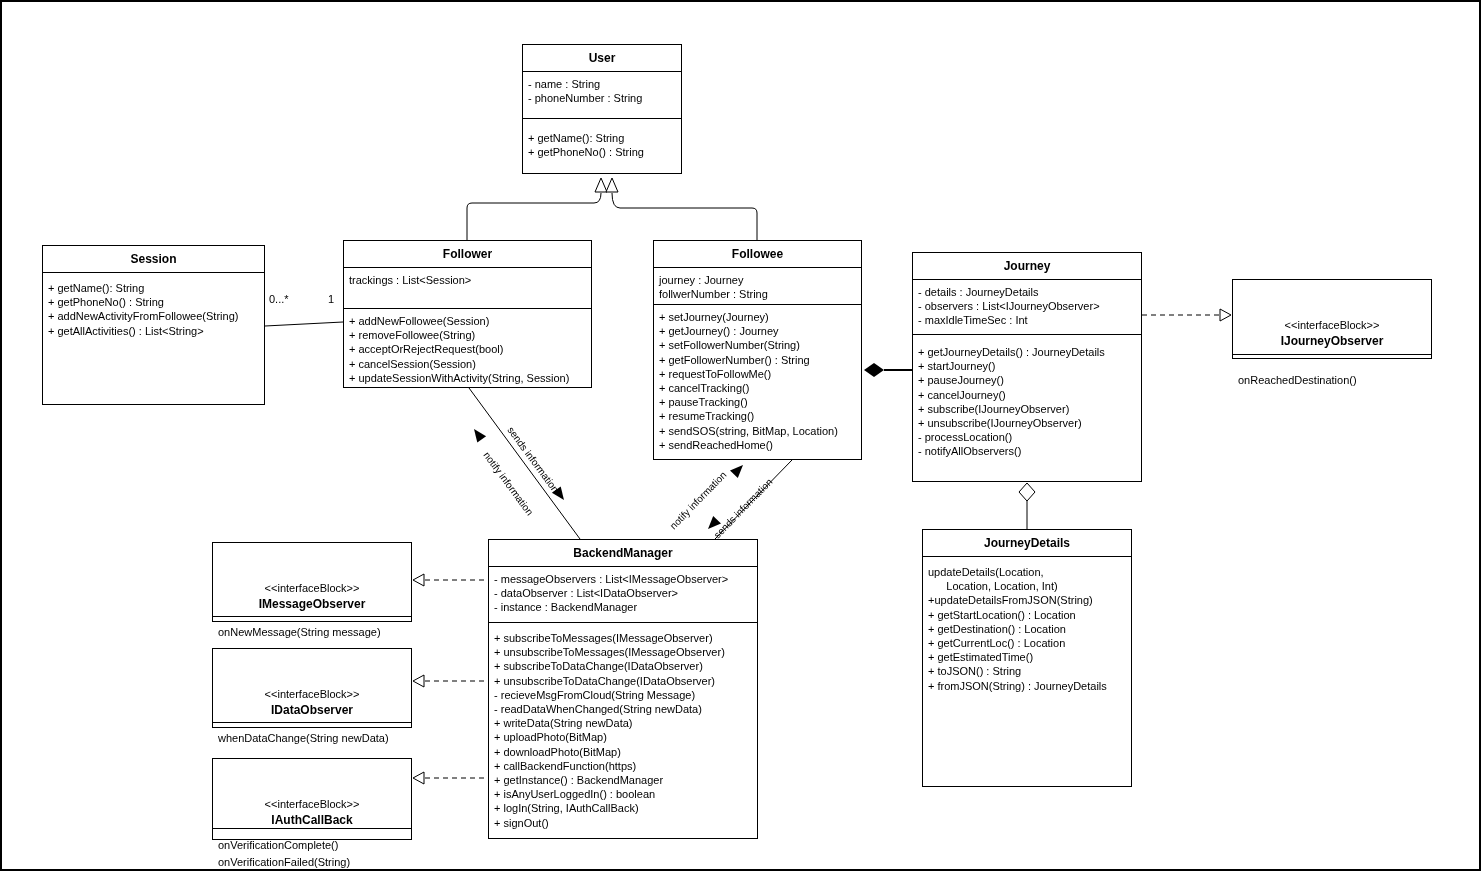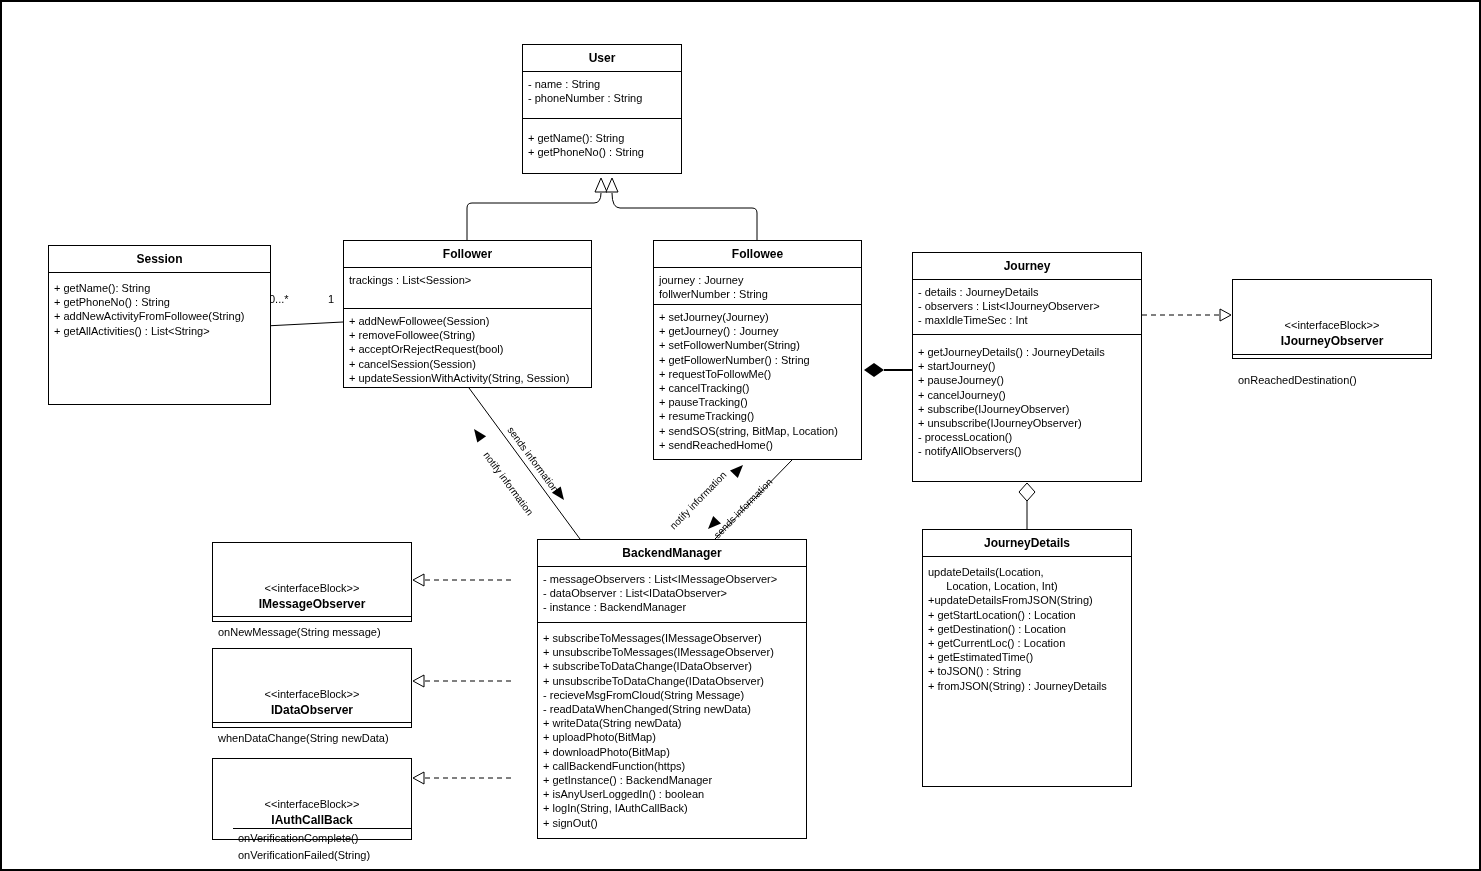--- a/index.html
+++ b/index.html
@@ -71,7 +71,7 @@
     <div class="uml-section" style="height:55px;padding-top:12px;"><div class="member-line">+ getName(): String</div><div class="member-line">+ getPhoneNo() : String</div></div>
   </div>
 
-  <div class="uml-class" style="left:46px;top:243px;width:223px;height:160px;">
+  <div class="uml-class" style="left:40px;top:243px;width:223px;height:160px;">
     <div class="uml-title">Session</div>
     <div class="uml-section" style="height:71px;padding-top:8px;"><div class="member-line">+ getName(): String</div><div class="member-line">+ getPhoneNo() : String</div><div class="member-line">+ addNewActivityFromFollowee(String)</div><div class="member-line">+ getAllActivities() : List&lt;String&gt;</div></div>
   </div>

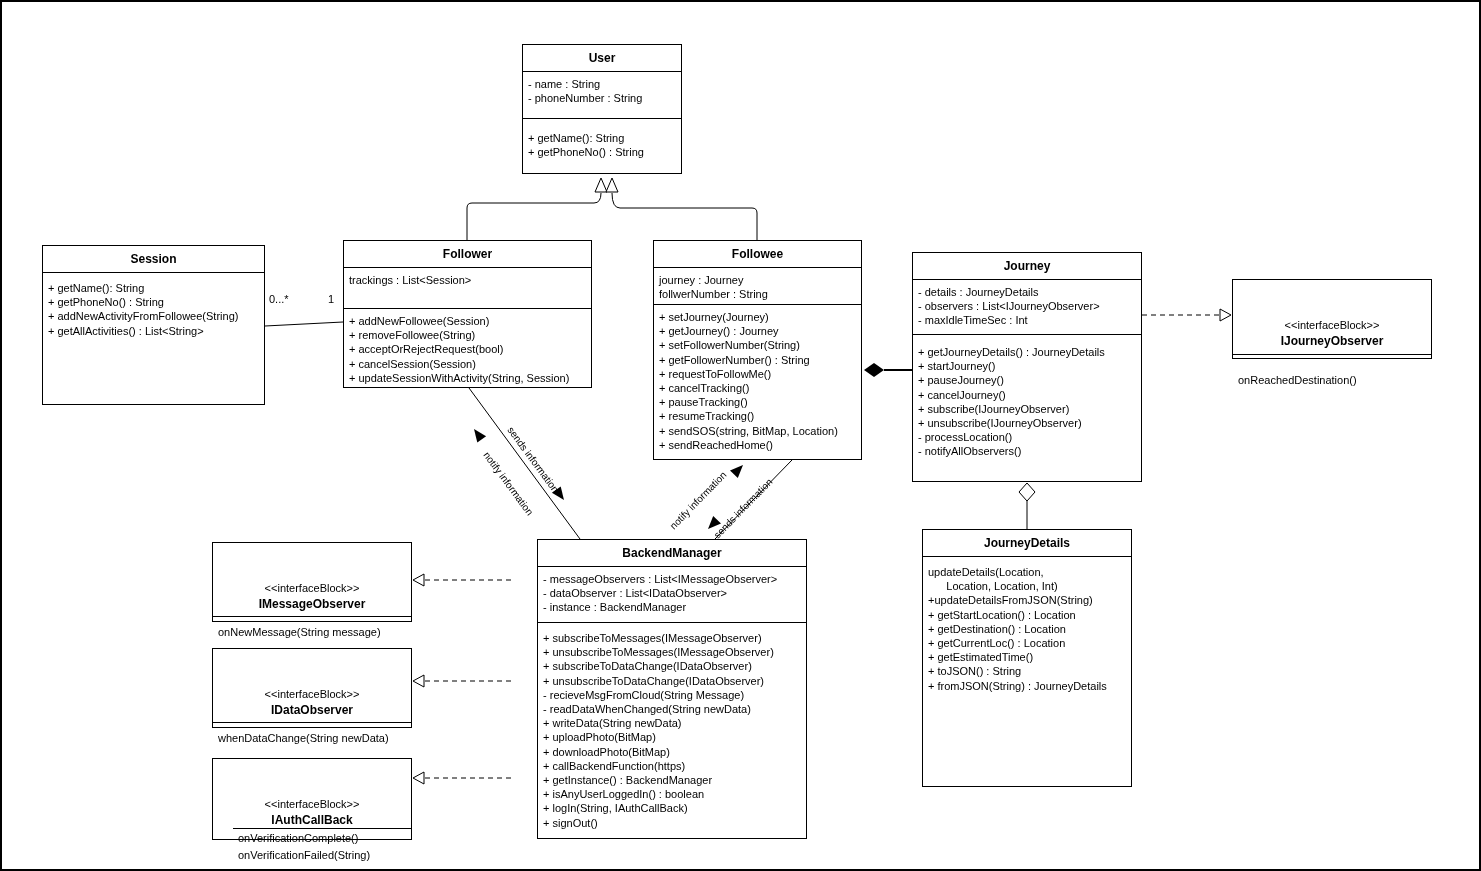--- a/index.html
+++ b/index.html
@@ -126,7 +126,7 @@
     <div class="uml-section" style="height:43px;padding-top:1px;line-height:17px;margin-left:20px;"><div class="member-line">onVerificationComplete()</div><div class="member-line">onVerificationFailed(String)</div></div>
   </div>
 
-  <div class="uml-class" style="left:535px;top:537px;width:270px;height:300px;">
+  <div class="uml-class" style="left:486px;top:537px;width:270px;height:300px;">
     <div class="uml-title">BackendManager</div>
     <div class="uml-section" style="height:56px;"><div class="member-line">- messageObservers : List&lt;IMessageObserver&gt;</div><div class="member-line">- dataObserver : List&lt;IDataObserver&gt;</div><div class="member-line">- instance : BackendManager</div></div>
     <div class="uml-section" style="height:216px;padding-top:8px;"><div class="member-line">+ subscribeToMessages(IMessageObserver)</div><div class="member-line">+ unsubscribeToMessages(IMessageObserver)</div><div class="member-line">+ subscribeToDataChange(IDataObserver)</div><div class="member-line">+ unsubscribeToDataChange(IDataObserver)</div><div class="member-line">- recieveMsgFromCloud(String Message)</div><div class="member-line">- readDataWhenChanged(String newData)</div><div class="member-line">+ writeData(String newData)</div><div class="member-line">+ uploadPhoto(BitMap)</div><div class="member-line">+ downloadPhoto(BitMap)</div><div class="member-line">+ callBackendFunction(https)</div><div class="member-line">+ getInstance() : BackendManager</div><div class="member-line">+ isAnyUserLoggedIn() : boolean</div><div class="member-line">+ logIn(String, IAuthCallBack)</div><div class="member-line">+ signOut()</div></div>

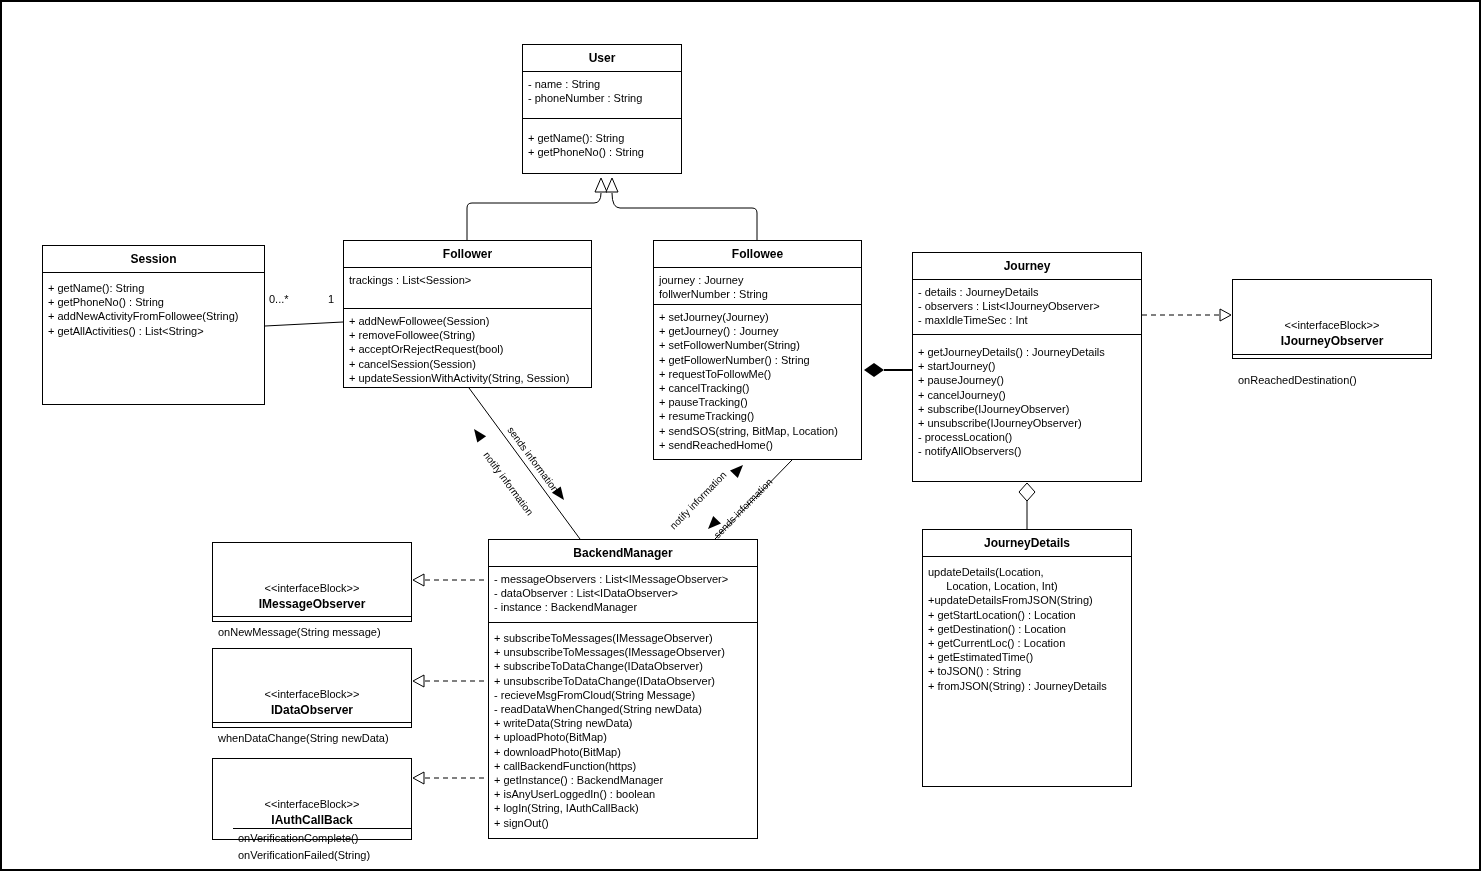--- a/index.html
+++ b/index.html
@@ -123,7 +123,7 @@
       <div class="stereo">&lt;&lt;interfaceBlock&gt;&gt;</div>
       <div class="iface-name">IAuthCallBack</div>
     </div>
-    <div class="uml-section" style="height:43px;padding-top:1px;line-height:17px;margin-left:20px;"><div class="member-line">onVerificationComplete()</div><div class="member-line">onVerificationFailed(String)</div></div>
+    <div class="uml-section" style="height:43px;padding-top:8px;line-height:17px;"><div class="member-line">onVerificationComplete()</div><div class="member-line">onVerificationFailed(String)</div></div>
   </div>
 
   <div class="uml-class" style="left:486px;top:537px;width:270px;height:300px;">

